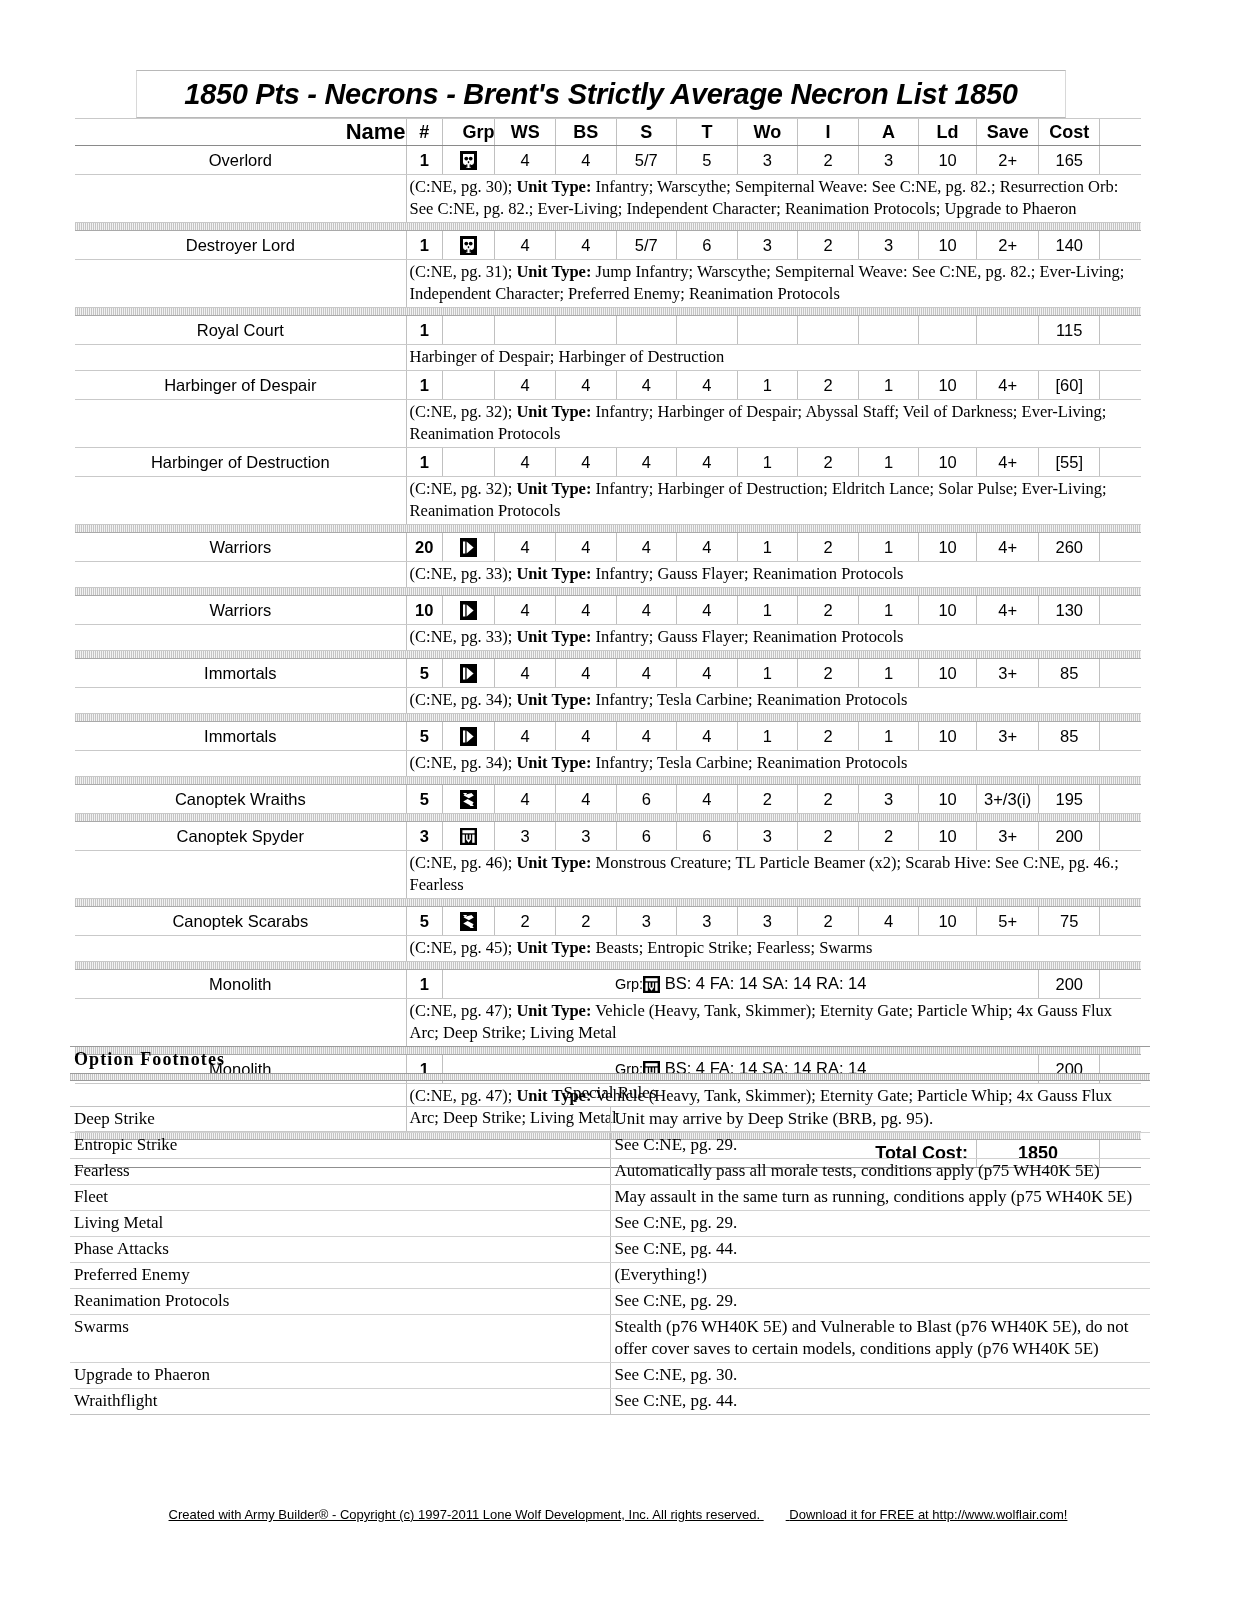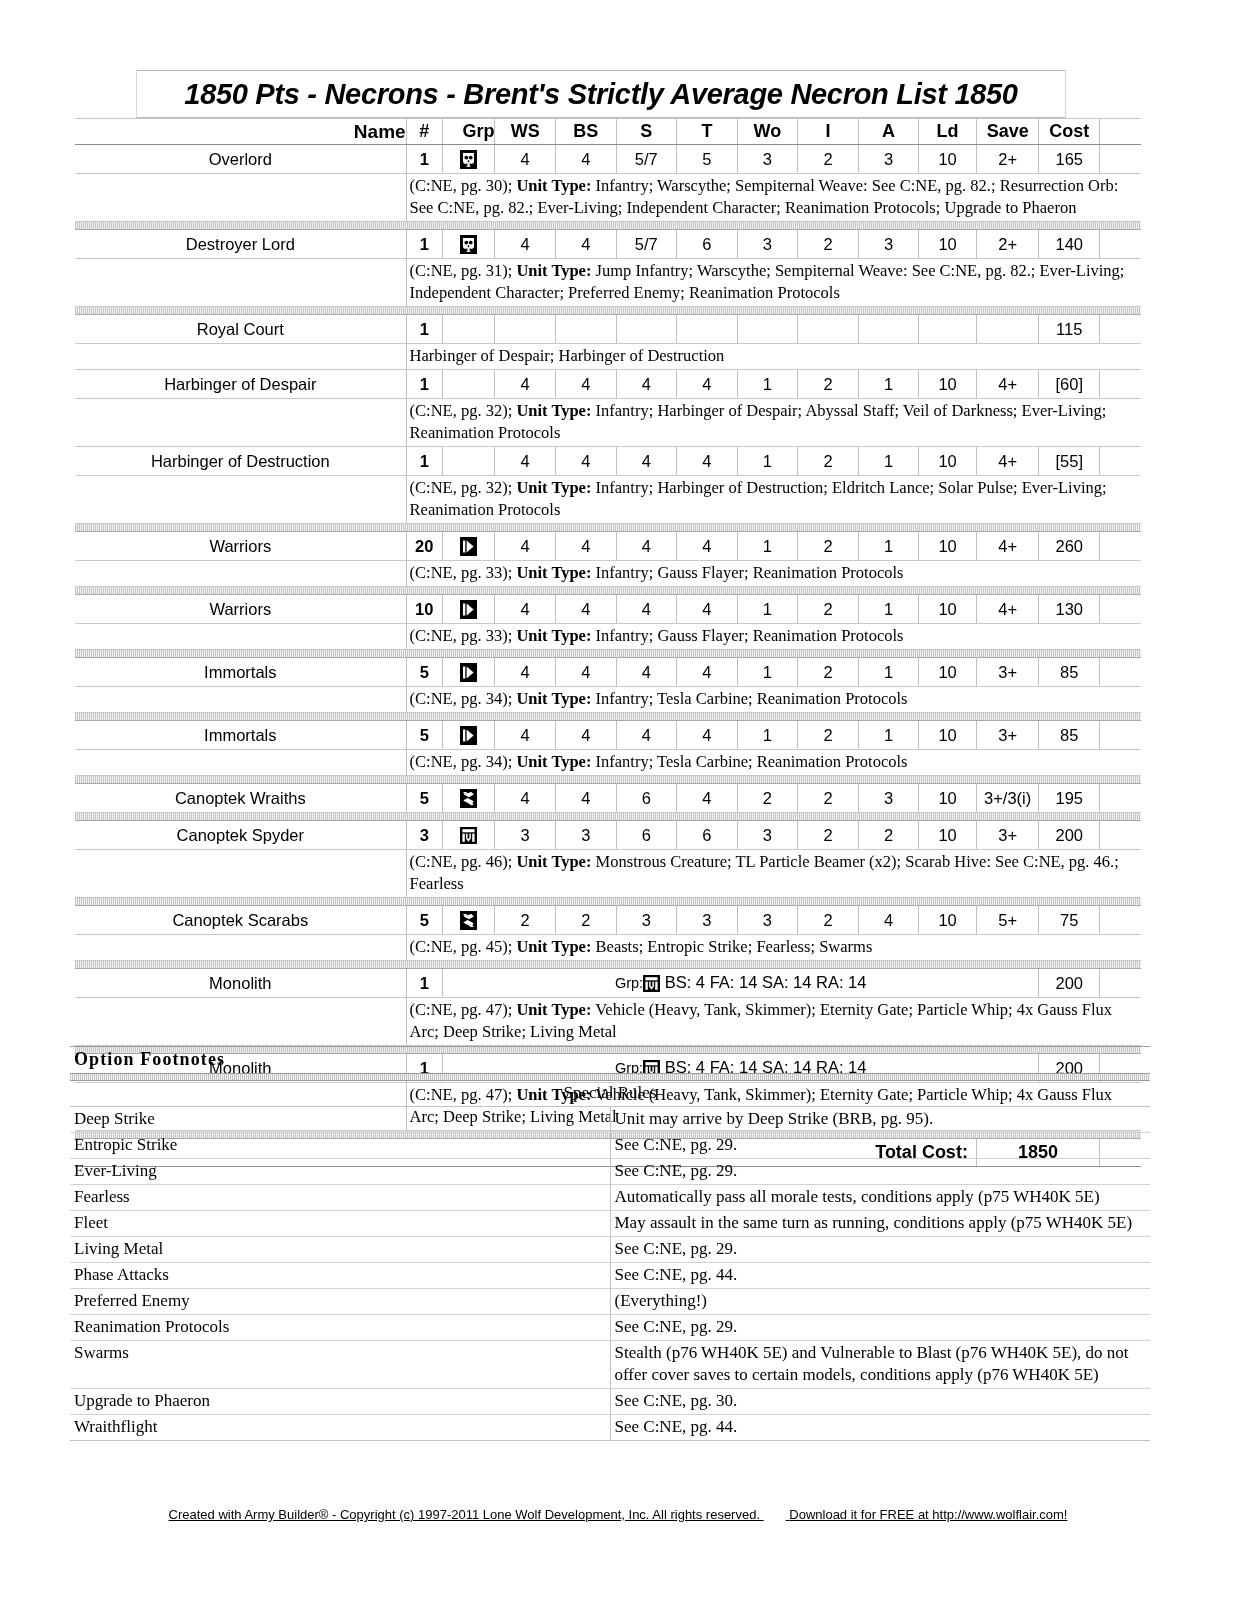--- a/index.html
+++ b/index.html
@@ -41,7 +41,7 @@
   }
   .vline{border-left:1px solid #c0c0c0;}
   .nm{text-align:right;padding-right:7px;font-size:17px;}
-  .hdr .nm{font-size:19px;}
+  .hdr .nm{font-size:22px;}
   .num{font-weight:bold;}
   .desc td{
     font-family:"Liberation Serif", serif;

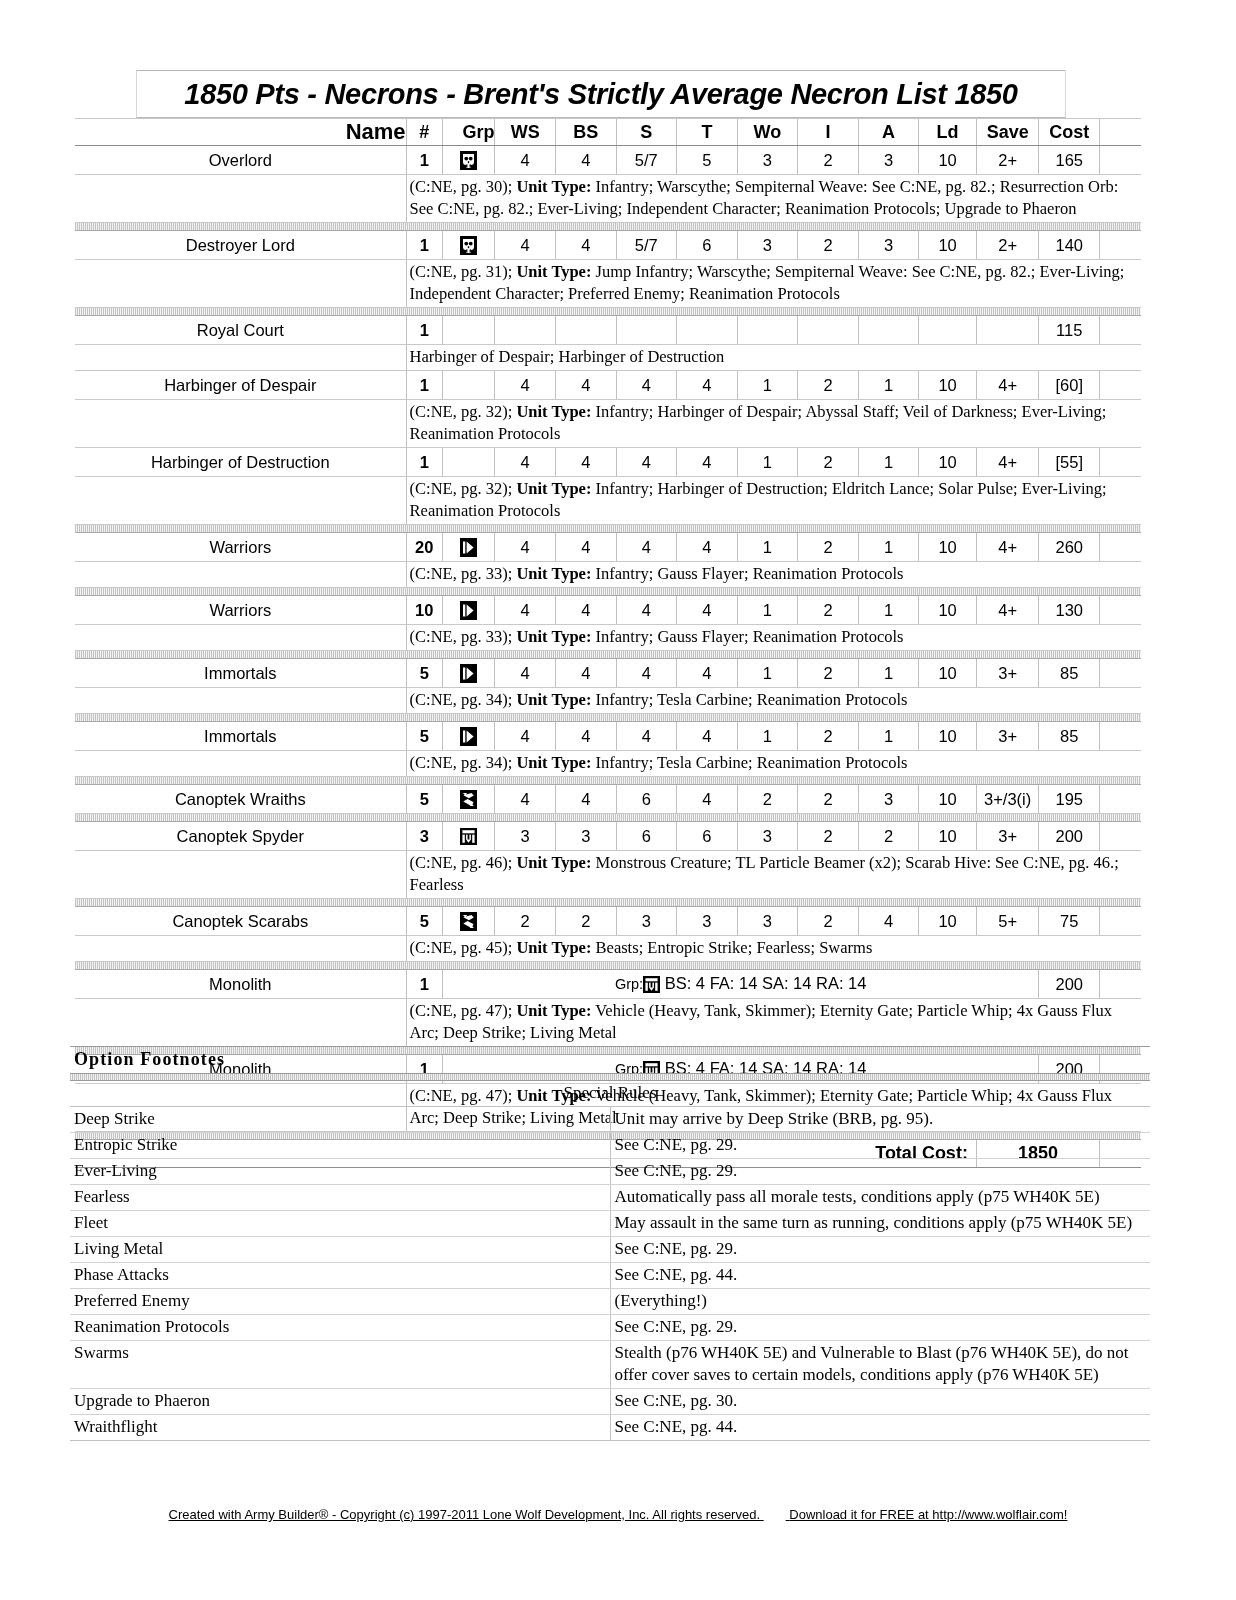--- a/index.html
+++ b/index.html
@@ -530,10 +530,6 @@
             <td>See C:NE, pg. 29.</td>
           </tr>
           <tr>
-            <td class="fname">Ever-Living</td>
-            <td>See C:NE, pg. 29.</td>
-          </tr>
-          <tr>
             <td class="fname">Fearless</td>
             <td>Automatically pass all morale tests, conditions apply (p75 WH40K 5E)</td>
           </tr>

